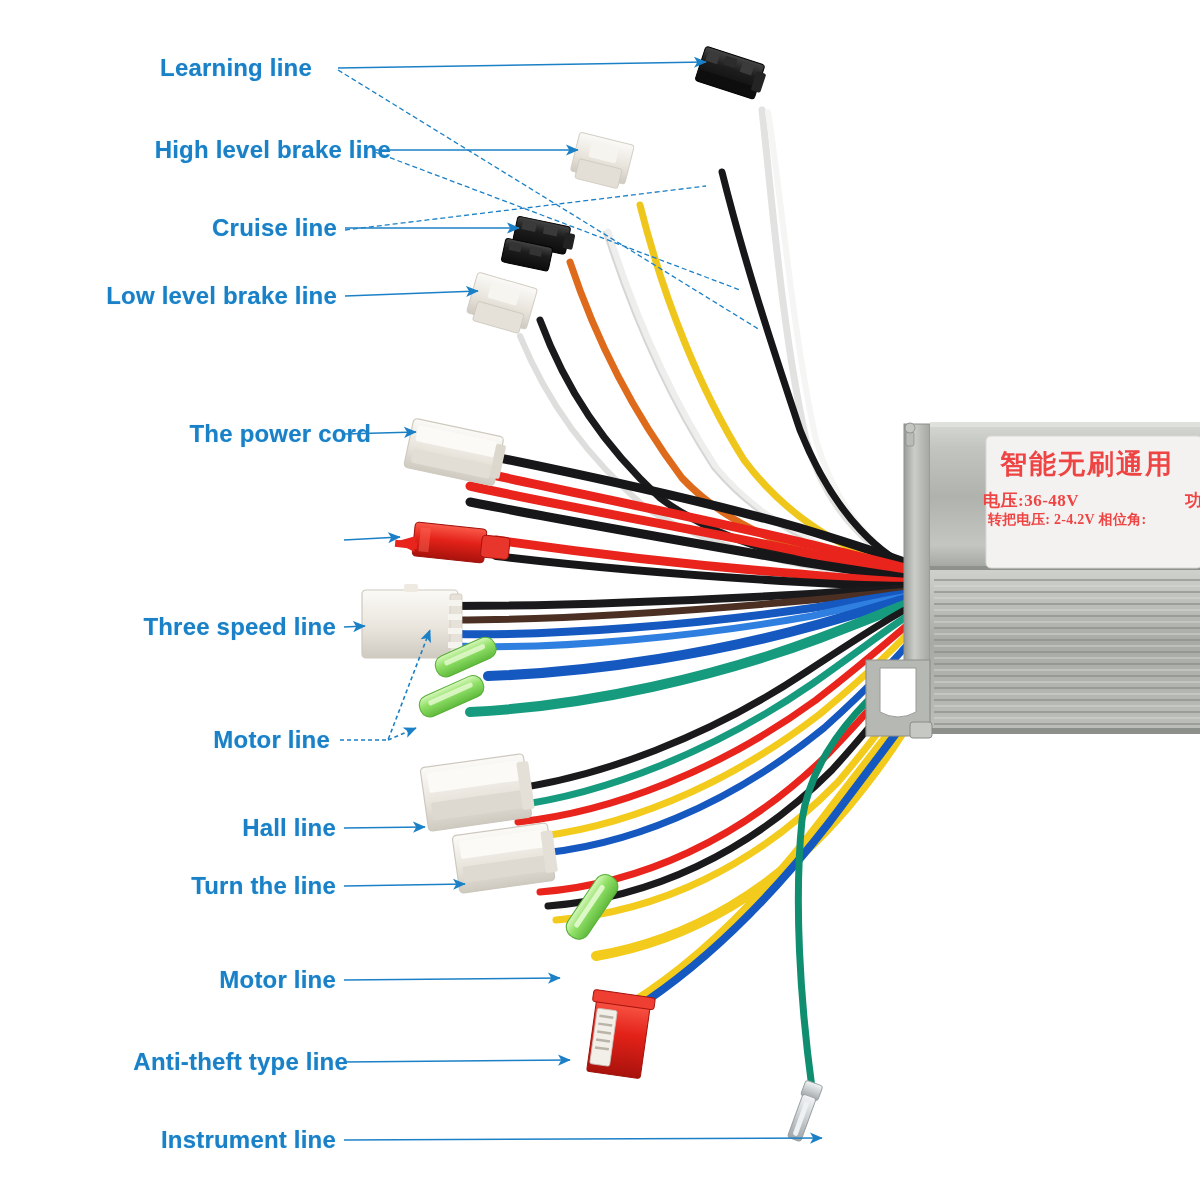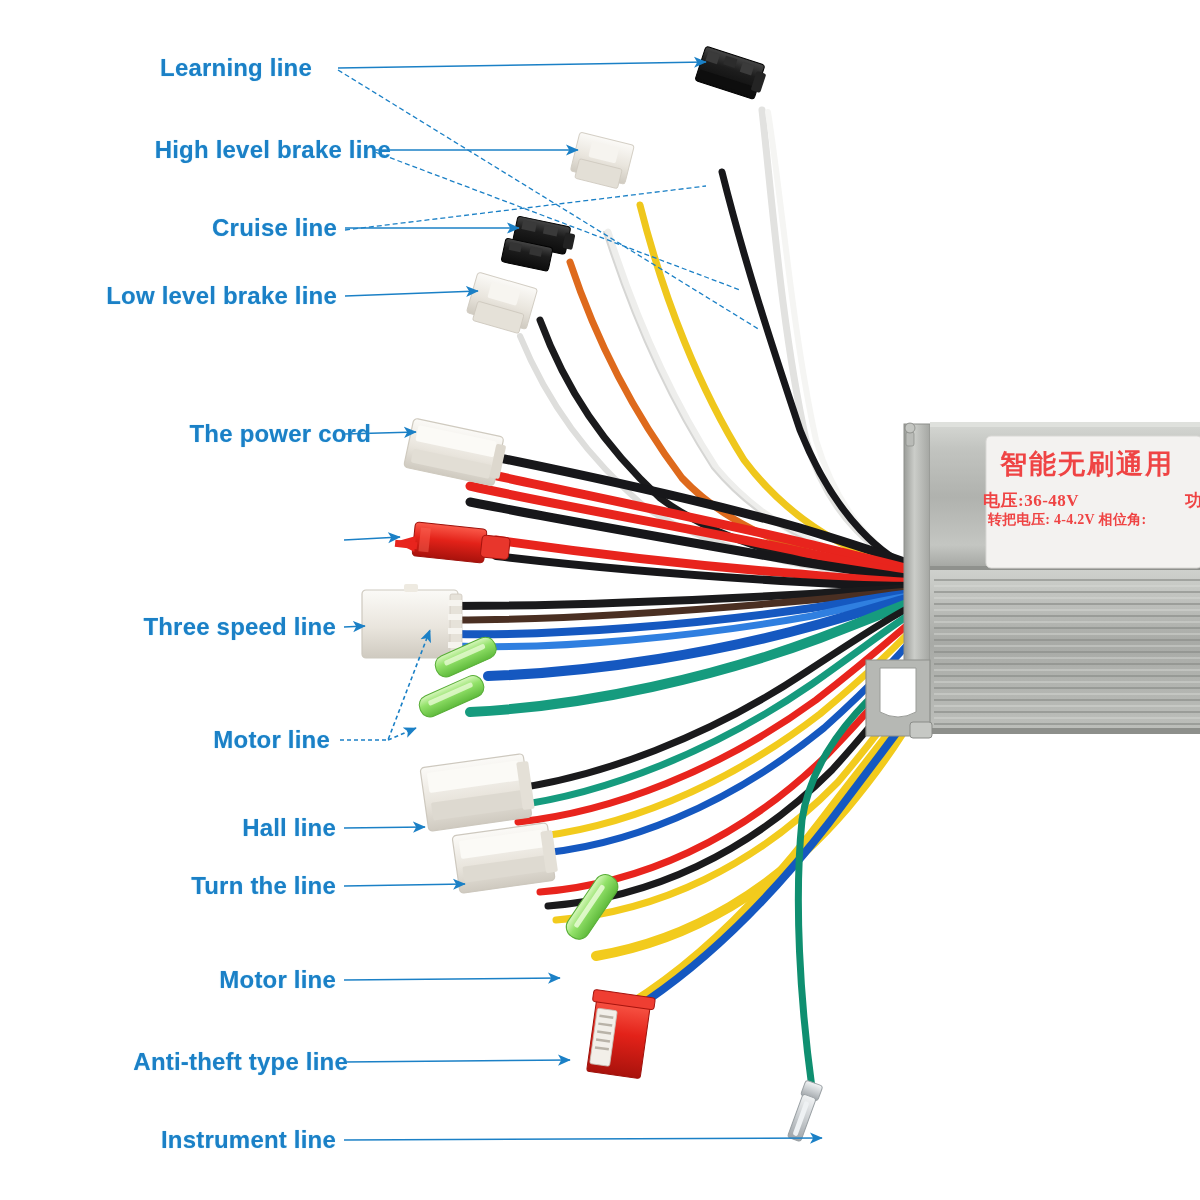--- a/index.html
+++ b/index.html
@@ -376,7 +376,7 @@
     <div class="ctrl-label-text" id="ctrl-title">智能无刷通用</div>
     <div class="ctrl-label-text" id="ctrl-line2">电压:36-48V</div>
     <div class="ctrl-label-text" id="ctrl-line2b">功</div>
-    <div class="ctrl-label-text" id="ctrl-line3">转把电压: 4-4.2V  相位角:</div>
+    <div class="ctrl-label-text" id="ctrl-line3">转把电压: 2-4.2V  相位角:</div>
   </div>
 
 </div>

